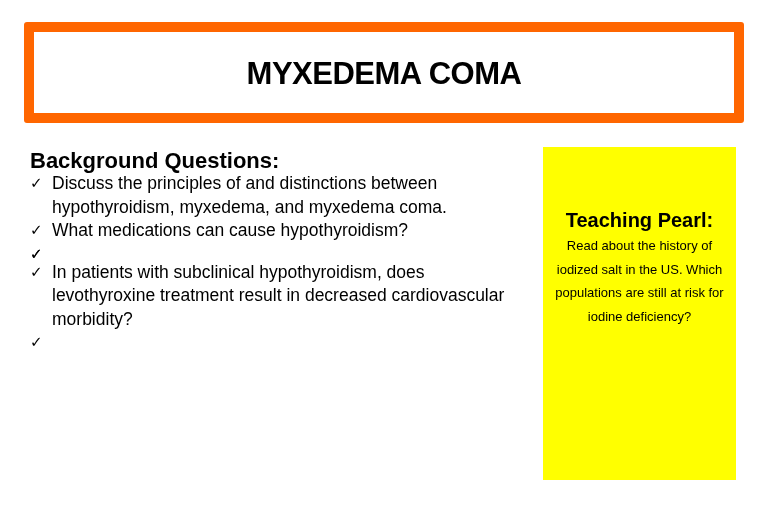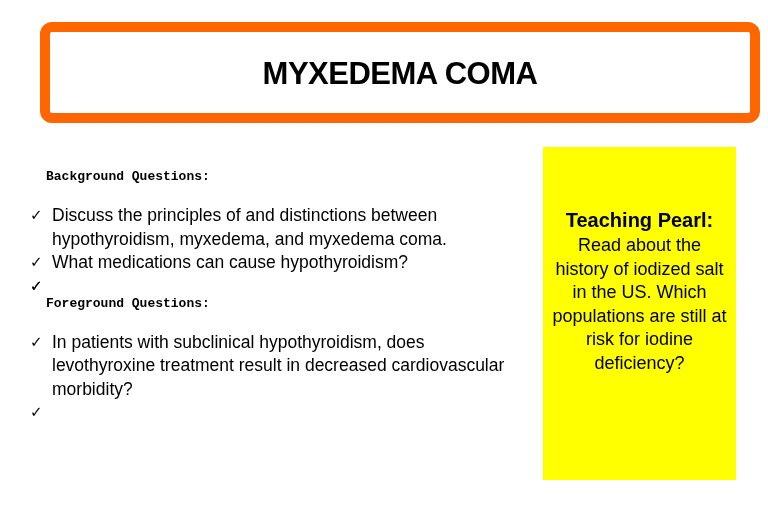--- a/index.html
+++ b/index.html
@@ -8,8 +8,8 @@
       font-family: "Liberation Sans", sans-serif; color: #000;
     }
     .title-box {
-      position: absolute; left: 40px; top: 22px; width: 700px; height: 81px;
-      border: 10px solid #ff6600; border-radius: 12px; background: #fff;
+      position: absolute; left: 24px; top: 22px; width: 700px; height: 81px;
+      border: 10px solid #ff6600; border-radius: 3px; background: #fff;
       display: flex; align-items: center; justify-content: center;
     }
     .title {

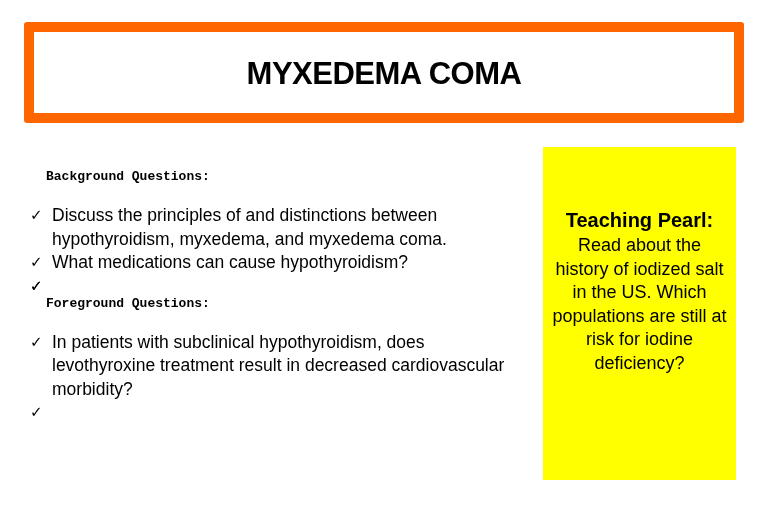--- a/index.html
+++ b/index.html
@@ -19,7 +19,7 @@
       position: absolute; left: 30px; top: 150px; width: 500px;
     }
     .section-heading {
-      font-size: 13px; font-weight: bold; line-height: 22px; margin: 16px; font-family: Liberation Mono, monospace;
+      font-size: 22px; font-weight: bold; line-height: 22px; margin: 0;
     }
     ul.qlist { list-style: none; margin: 0; padding: 0; }
     ul.qlist li {

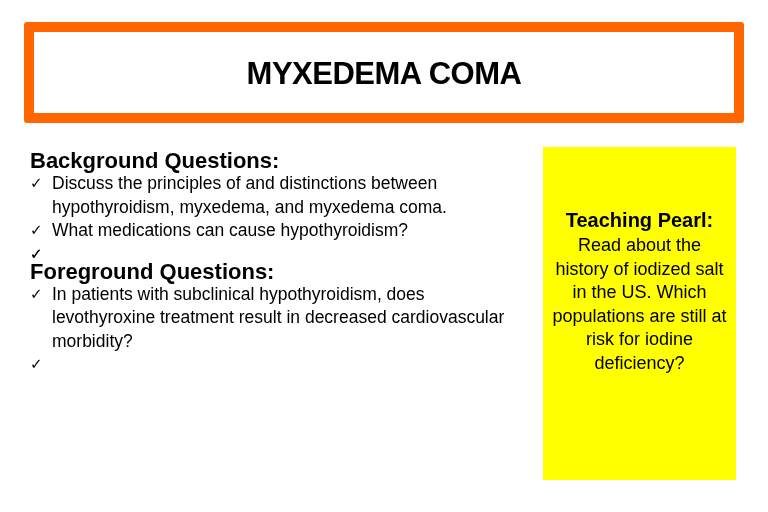--- a/index.html
+++ b/index.html
@@ -37,7 +37,7 @@
       font-size: 20px; font-weight: bold; margin-top: 62px; line-height: 22px;
     }
     .pearl-body {
-      font-size: 18px; line-height: 23.5px; margin-top: 3px; padding: 0 8px;
+      font-size: 13px; line-height: 23.5px; margin-top: 3px; padding: 0 8px;
     }
   </style>
 </head>

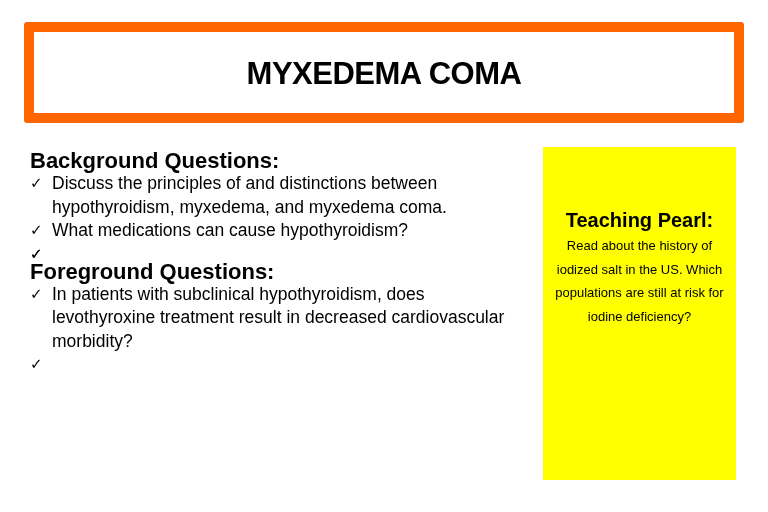--- a/index.html
+++ b/index.html
@@ -58,7 +58,6 @@
     </ul>
   </div>
   <div class="fg">
-    <div class="section-heading">Foreground Questions:</div>
     <ul class="qlist">
       <li><span class="check">✓</span><span>In patients with subclinical hypothyroidism, does levothyroxine treatment result in decreased cardiovascular morbidity?</span></li>
       <li><span class="check">✓</span></li>

